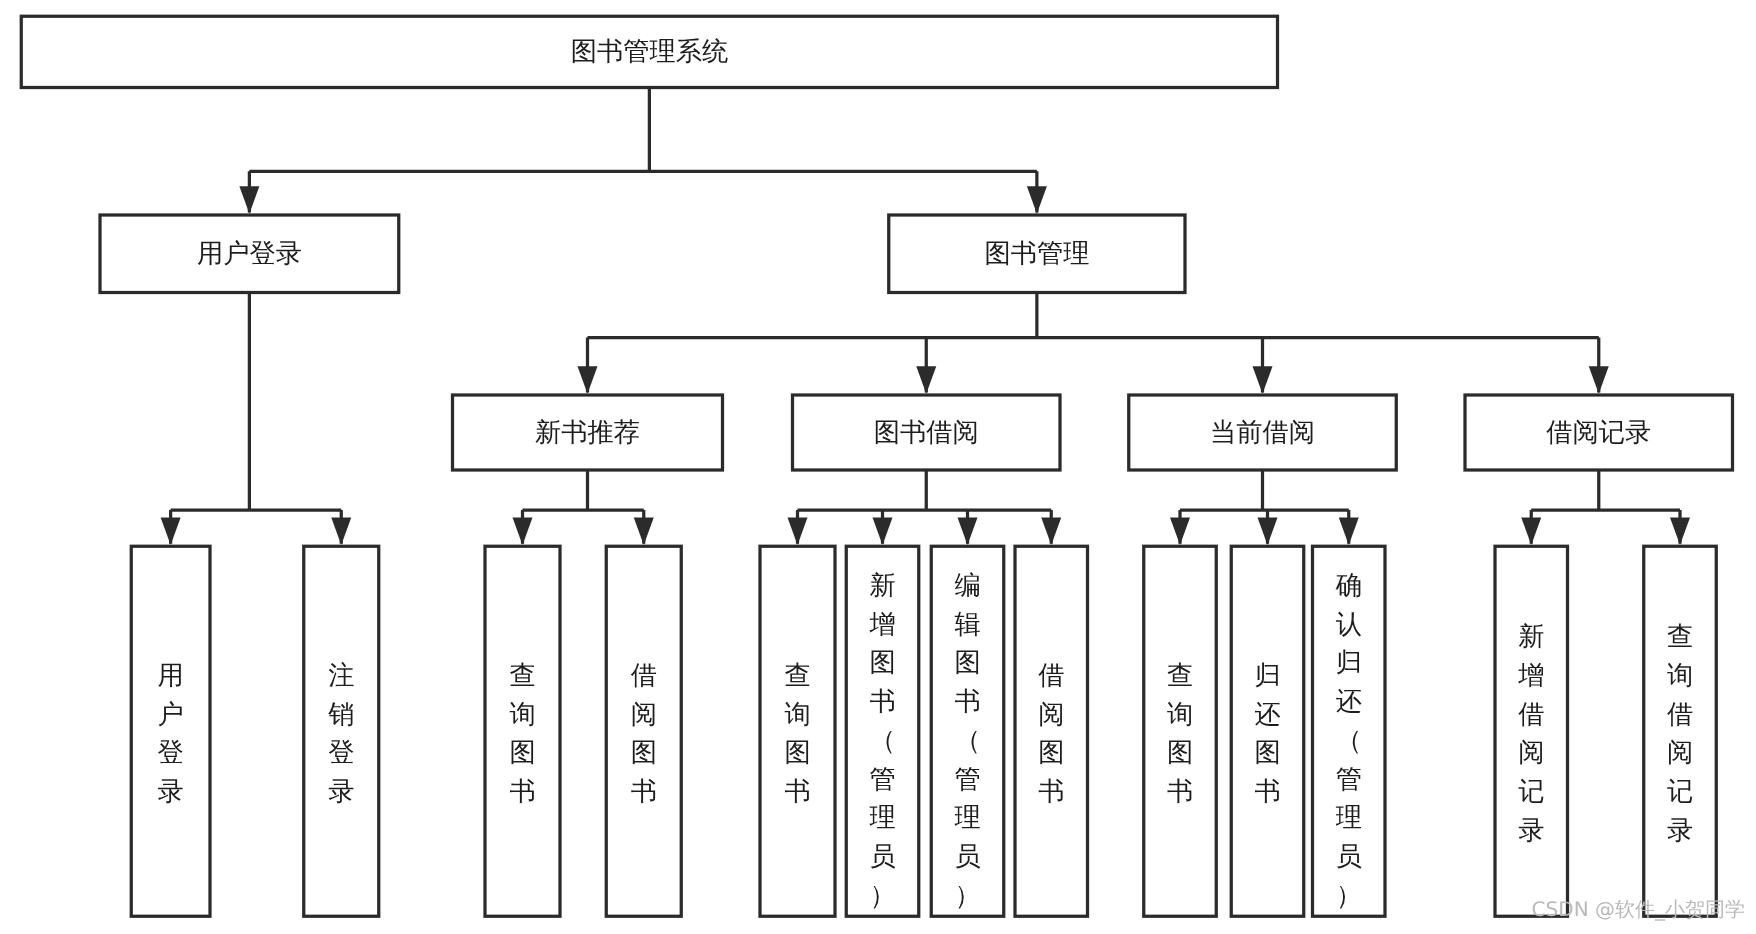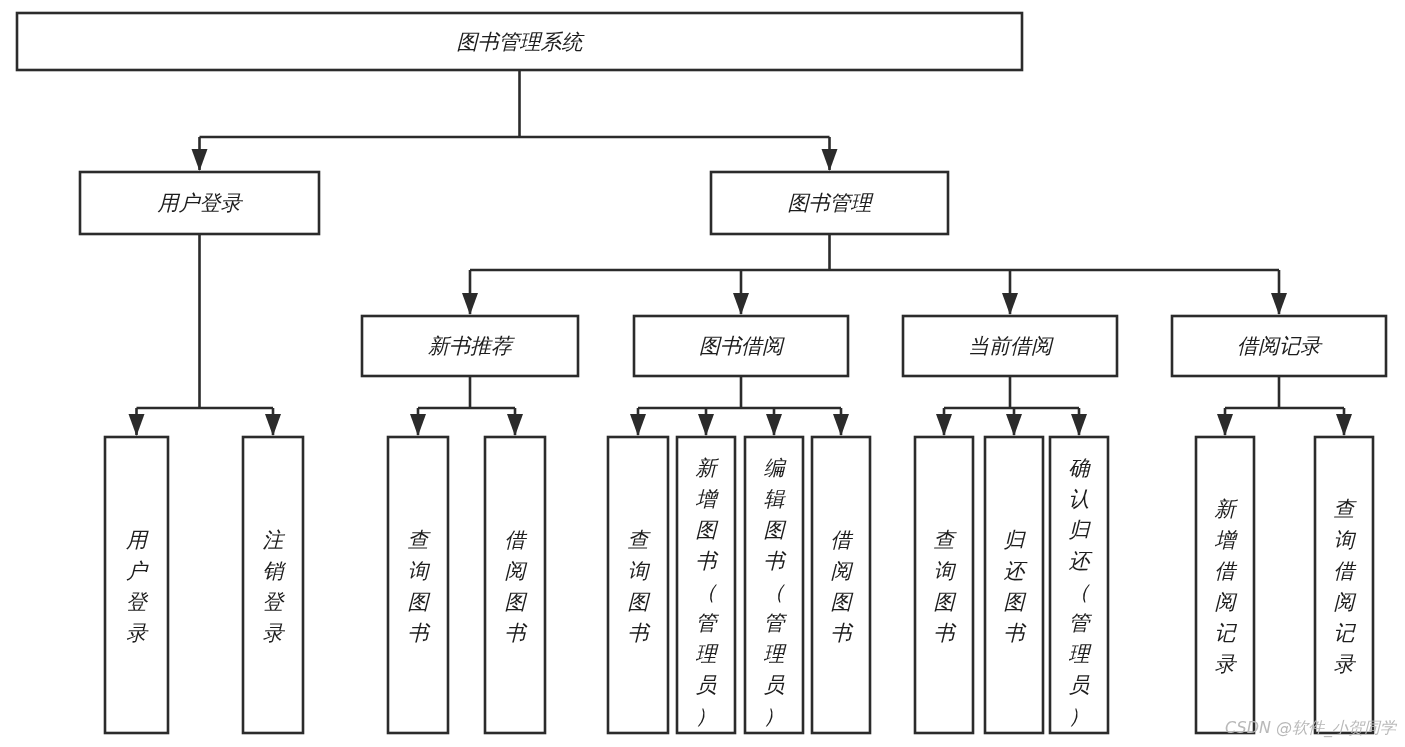--- a/index.html
+++ b/index.html
@@ -21,7 +21,6 @@
     top: 0;
     width: 1405px;
     height: 747px;
-    font-style: italic;
   }
   svg.diagram-canvas {
     display: block;

